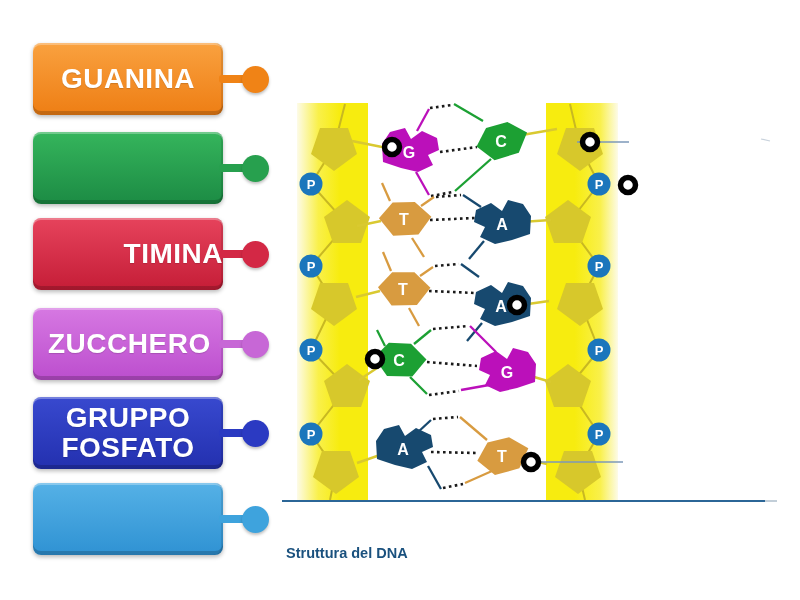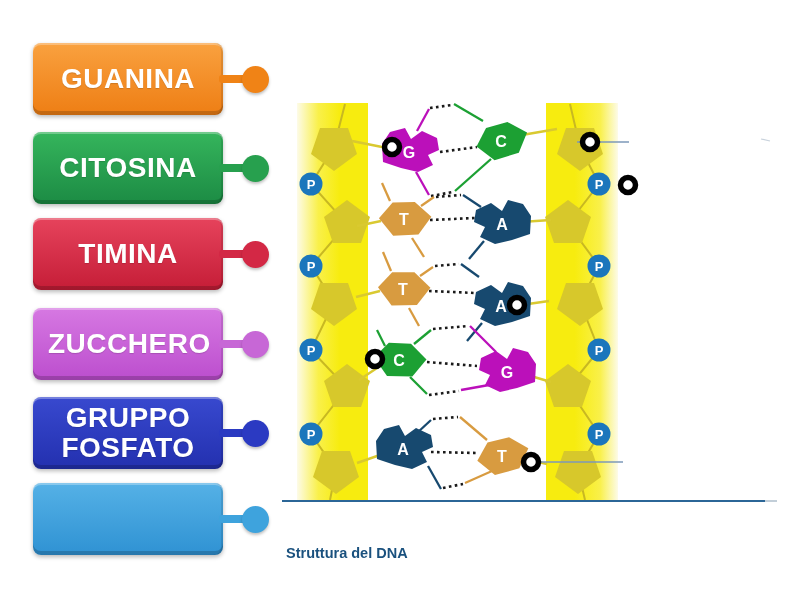--- a/index.html
+++ b/index.html
@@ -54,7 +54,6 @@
     <span class="pin-dot"></span>
   </div>
   <div class="label-card" style="top: 132px; --c1: #35b55c; --c2: #1c8b44; --pin: #27a04e;">
-    <span class="label-text">CITOSINA</span>
     <span class="pin-stem"></span>
     <span class="pin-dot"></span>
   </div>

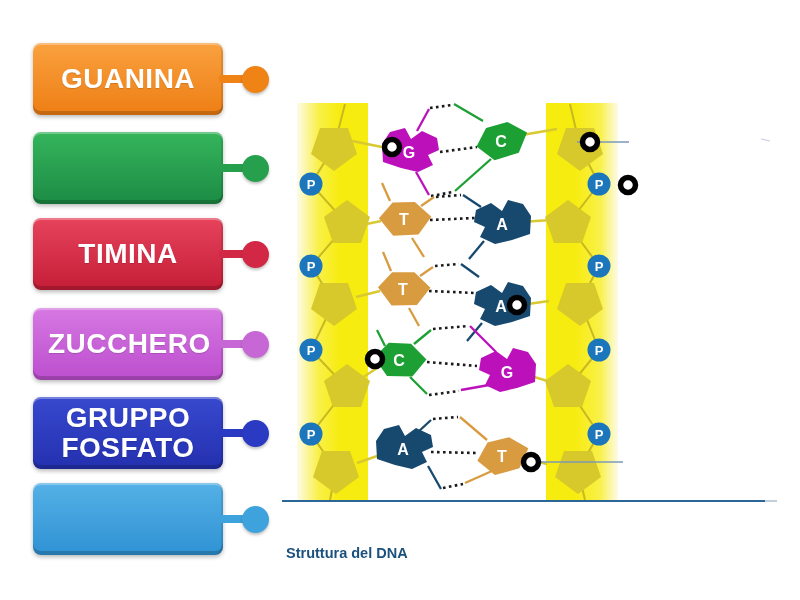--- a/index.html
+++ b/index.html
@@ -57,7 +57,7 @@
     <span class="pin-stem"></span>
     <span class="pin-dot"></span>
   </div>
-  <div class="label-card" style="top: 218px; --c1: #e6435c; --c2: #c51d37; --pin: #d32845;">
+  <div class="label-card" style="top: 218px; justify-content: flex-end; --c1: #e6435c; --c2: #c51d37; --pin: #d32845;">
     <span class="label-text">TIMINA</span>
     <span class="pin-stem"></span>
     <span class="pin-dot"></span>

